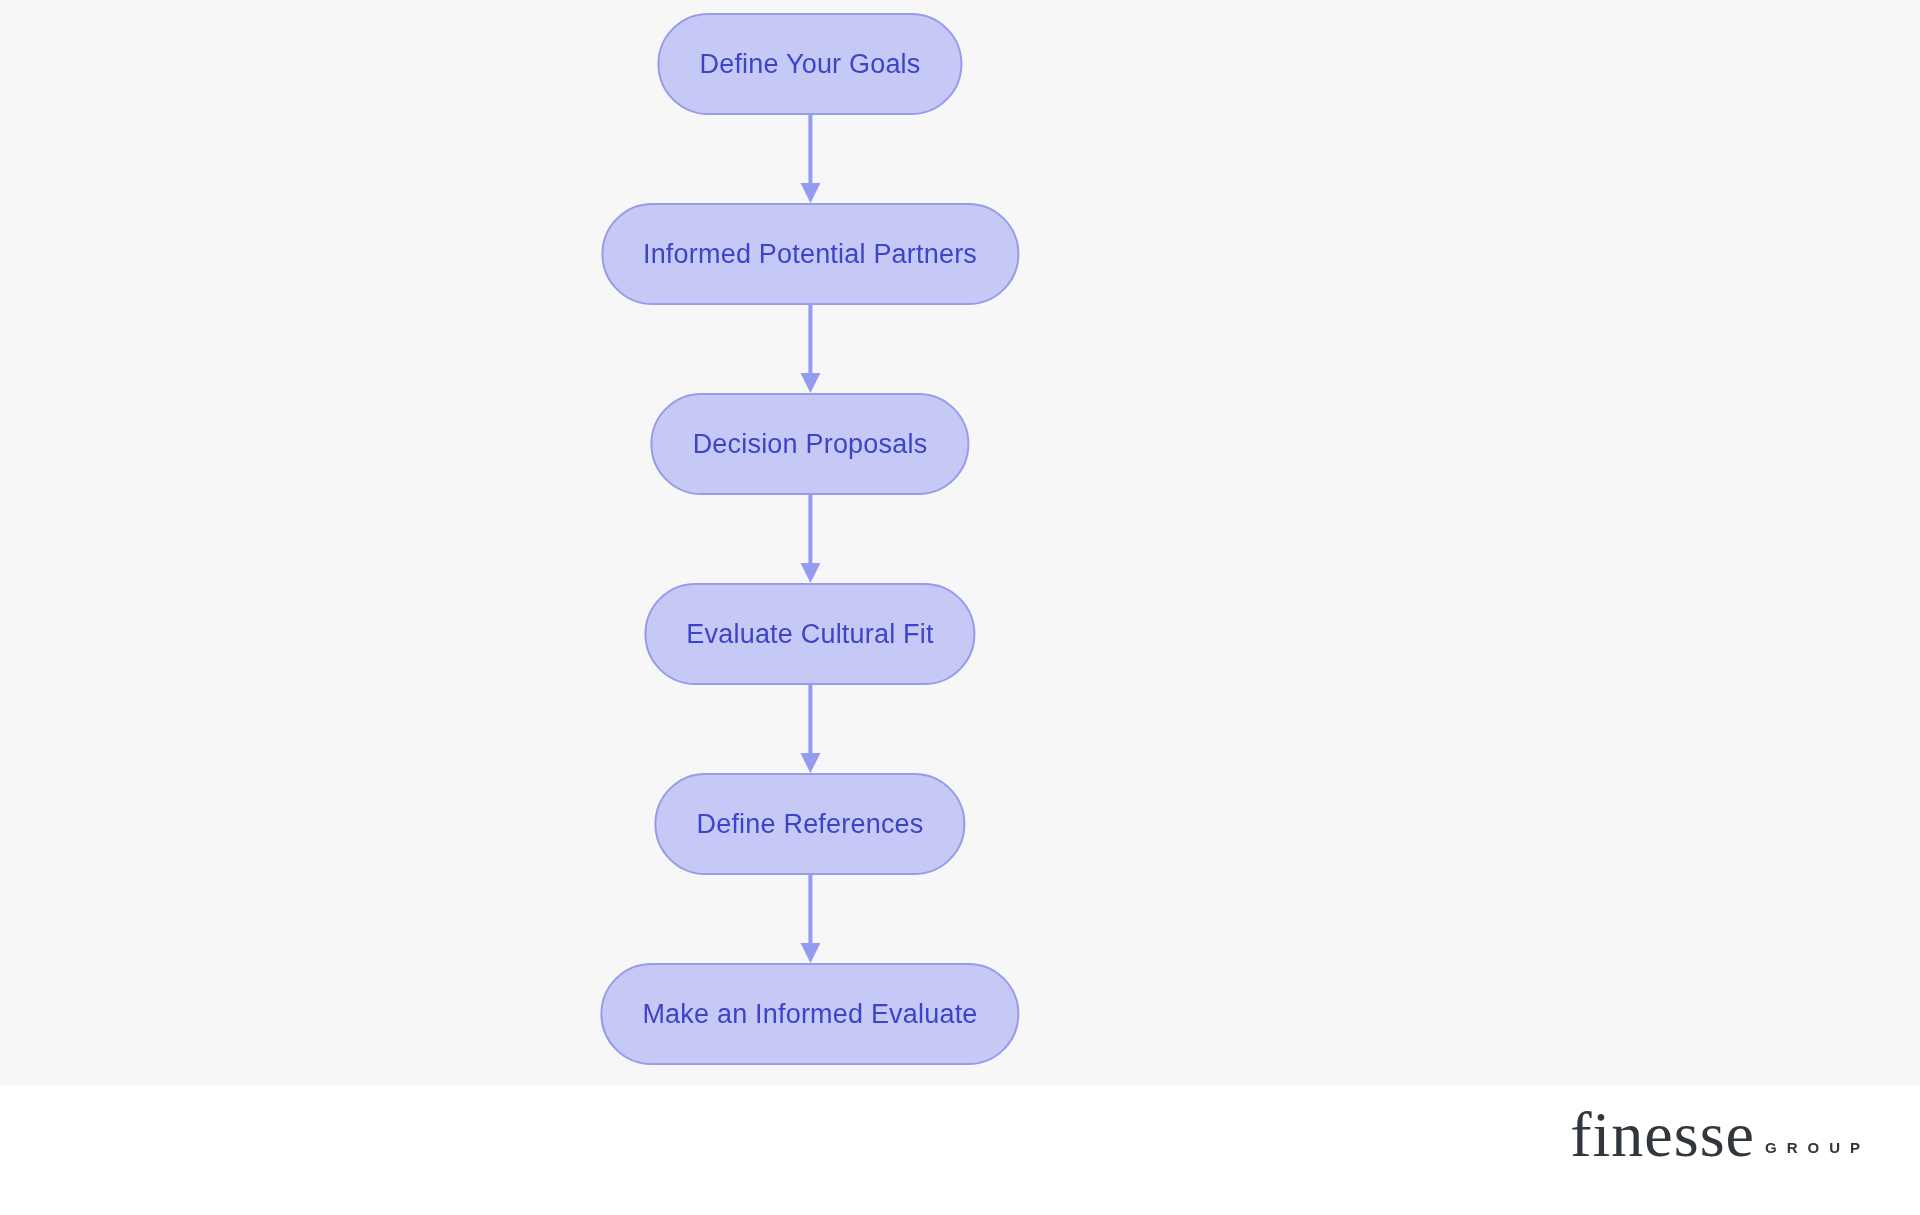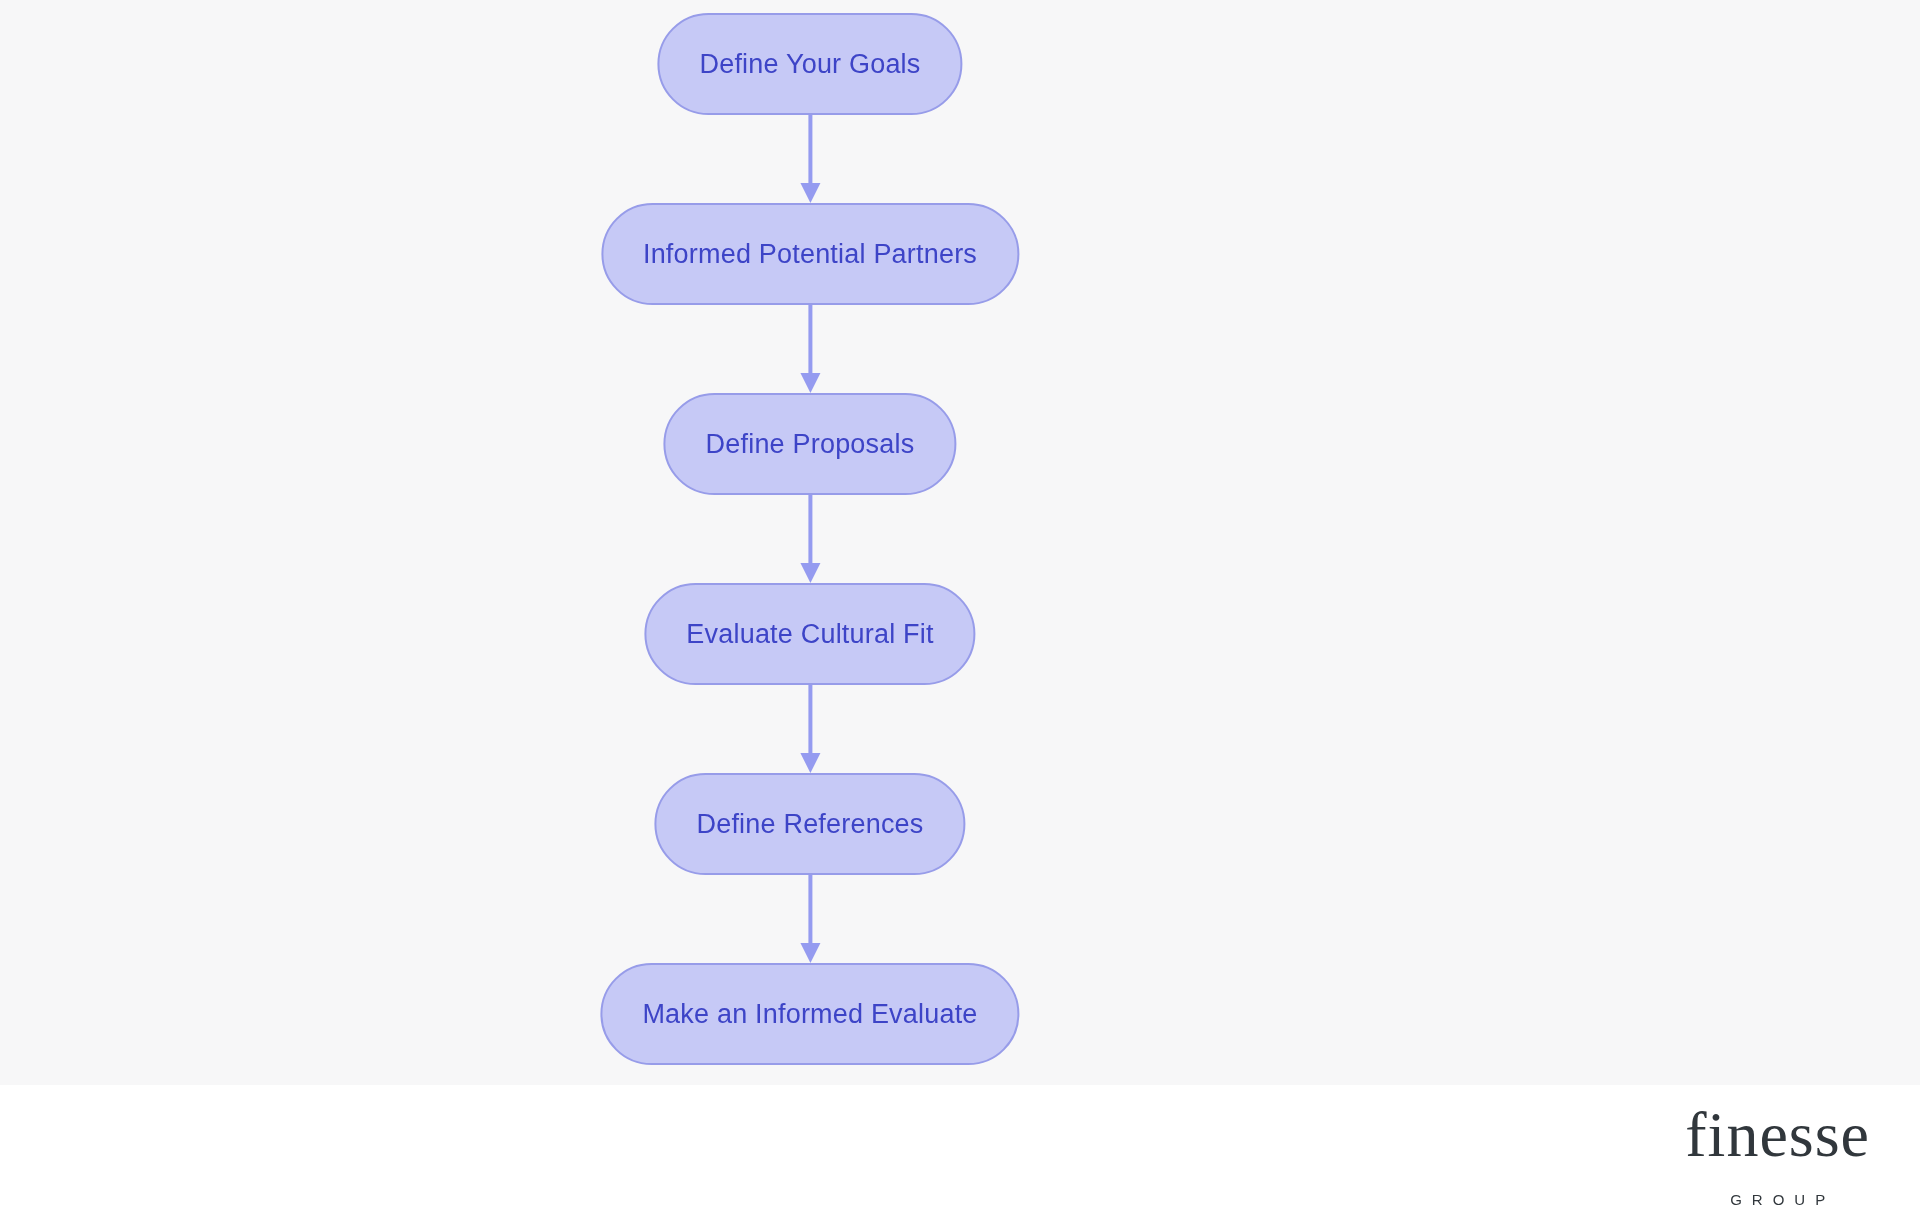--- a/index.html
+++ b/index.html
@@ -128,7 +128,7 @@
     </div>
 
     <div class="node">
-      <span class="node-label">Define Proposals</span>
+      <span class="node-label">Decision Proposals</span>
     </div>
 
     <div class="arrow">

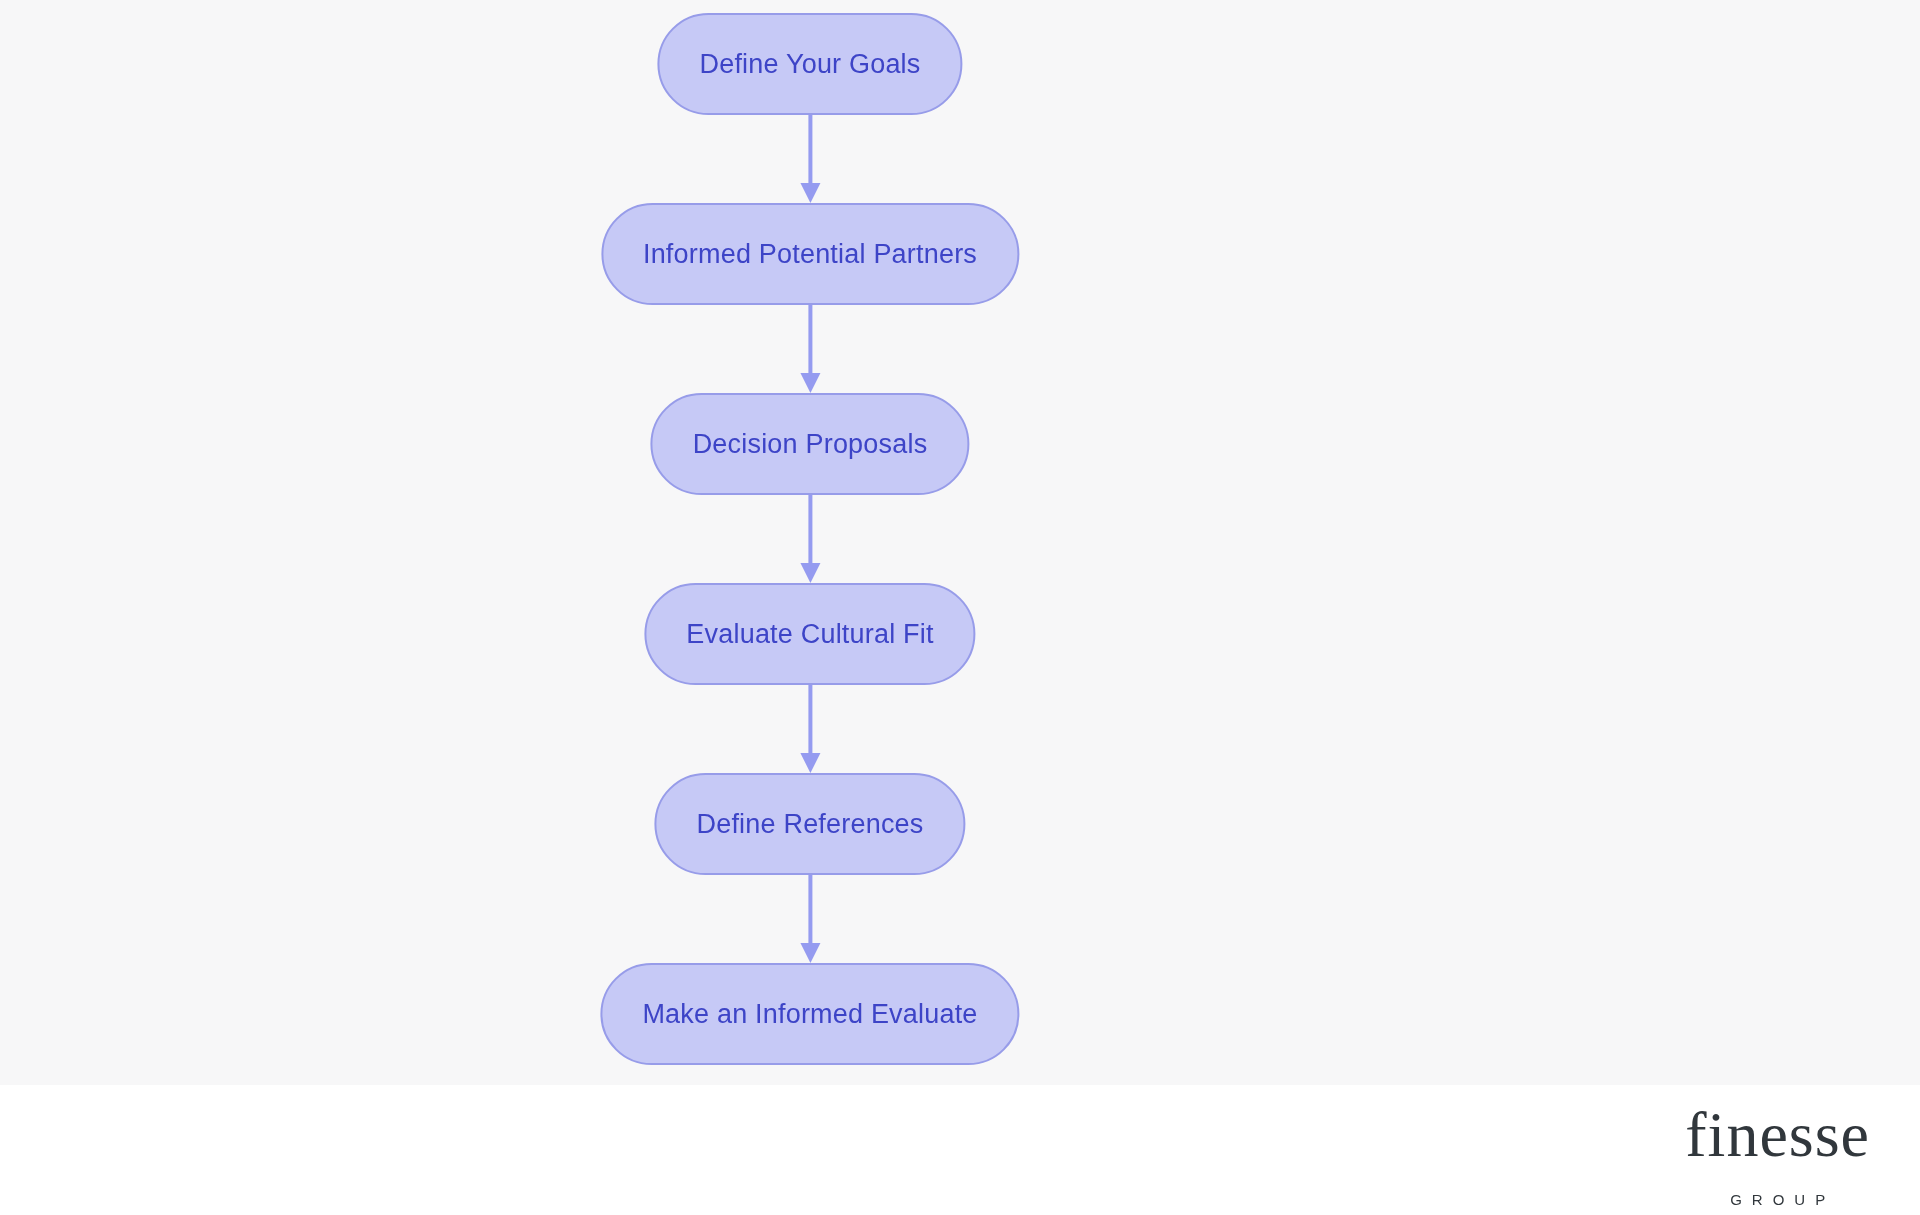--- a/index.html
+++ b/index.html
@@ -83,7 +83,7 @@
     right:50px;
     top:18px;
     display:flex;
-    flex-direction:column;
+    flex-direction:row;
     align-items:center;
   }
   .logo-text{

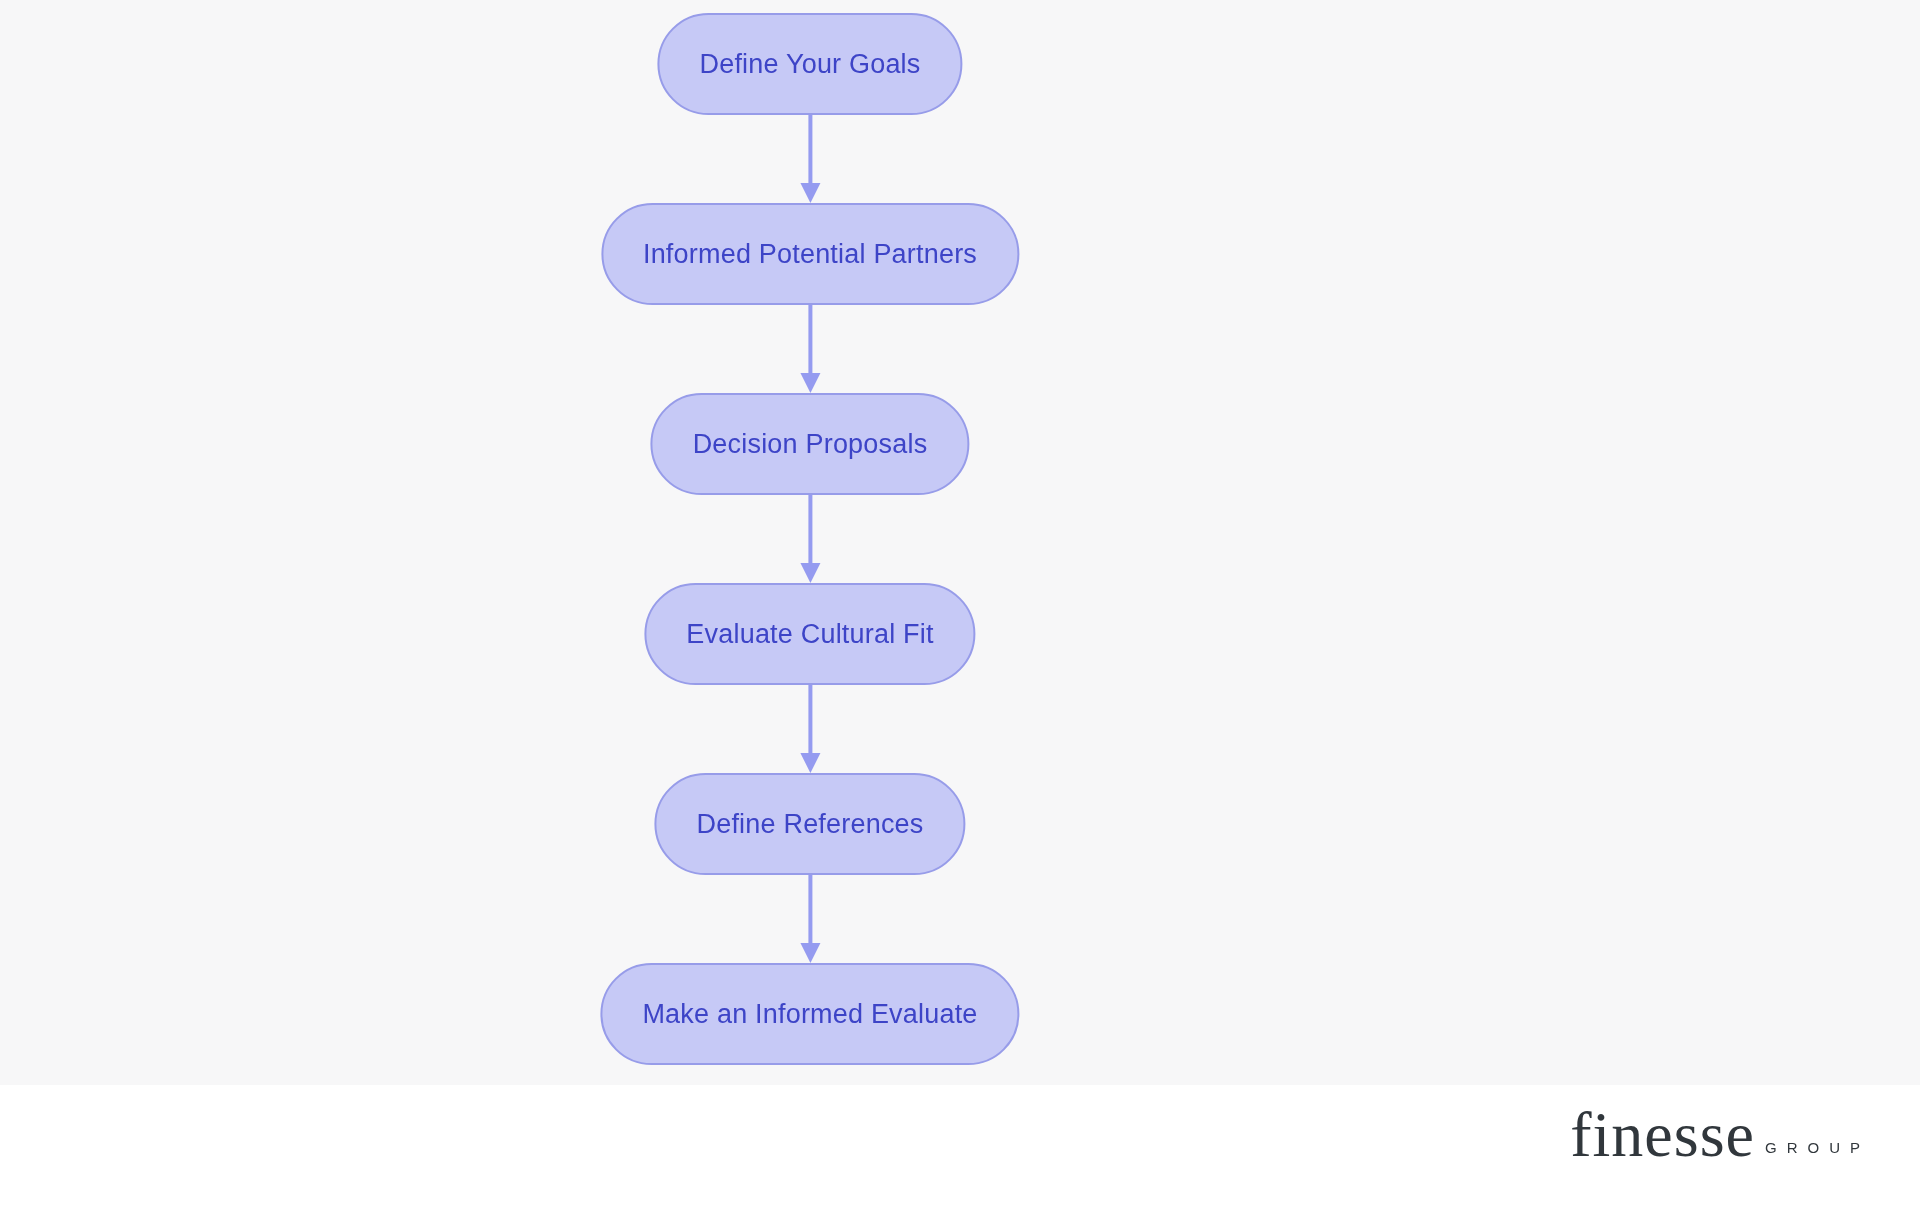--- a/index.html
+++ b/index.html
@@ -96,7 +96,7 @@
   }
   .logo-sub{
     font-size:15px;
-    font-weight:400;
+    font-weight:700;
     letter-spacing:10px;
     padding-left:10px; 
     margin-top:24px;

